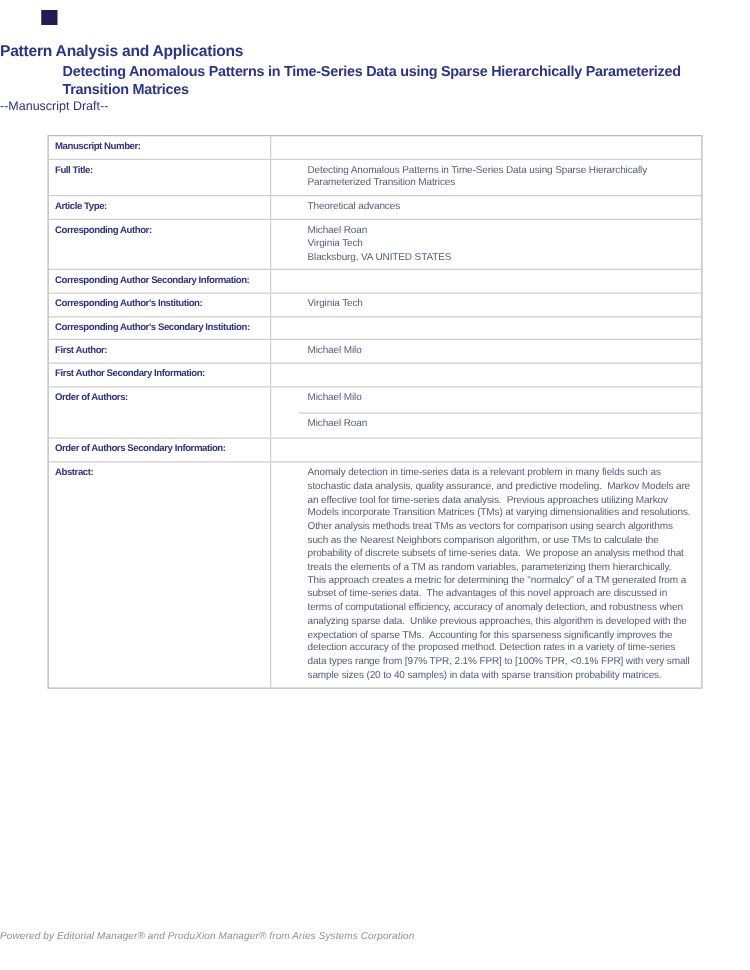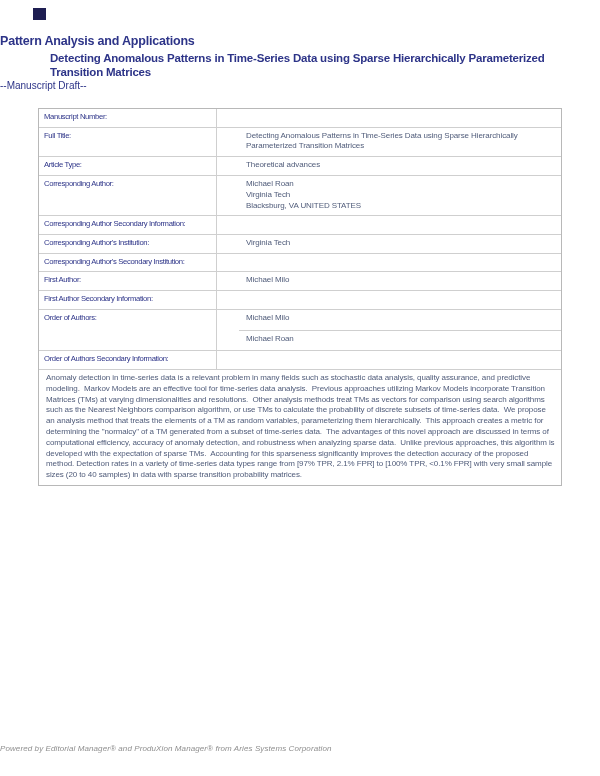--- a/index.html
+++ b/index.html
@@ -47,7 +47,7 @@
     width: 178px; flex: 0 0 178px;
     border-right: 1px solid var(--border_inner);
     padding: 3px 4px 4px 5px;
-    font-weight: normal; font-size: 7.7px; letter-spacing: -0.35px;
+    font-weight: bold; font-size: 7.7px; letter-spacing: -0.35px;
     line-height: 10.6px; color: var(--label);
   }
   .t-value {

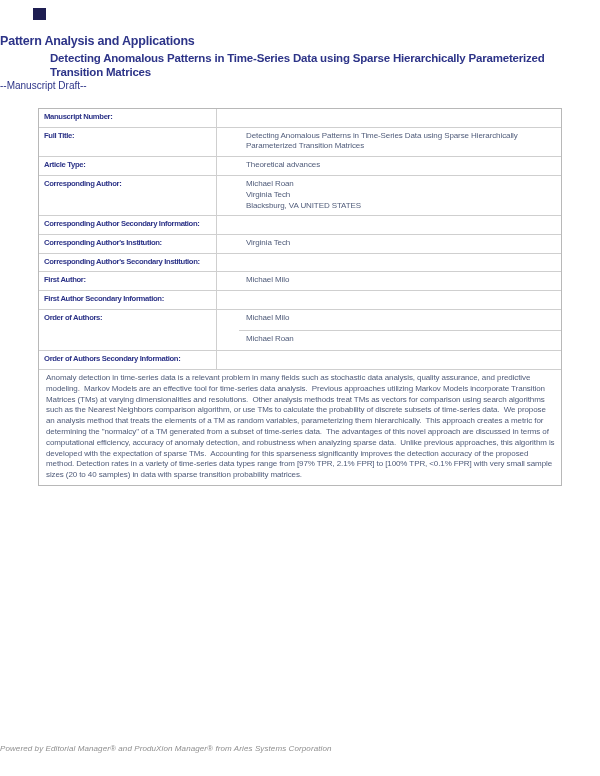--- a/index.html
+++ b/index.html
@@ -126,6 +126,7 @@
       <div class="t-value"></div>
     </div>
     <div class="t-row">
+      <div class="t-label">Abstract:</div>
       <div class="t-value">Anomaly detection in time-series data is a relevant problem in many fields such as stochastic data analysis, quality assurance, and predictive modeling.  Markov Models are an effective tool for time-series data analysis.  Previous approaches utilizing Markov Models incorporate Transition Matrices (TMs) at varying dimensionalities and resolutions.  Other analysis methods treat TMs as vectors for comparison using search algorithms such as the Nearest Neighbors comparison algorithm, or use TMs to calculate the probability of discrete subsets of time-series data.  We propose an analysis method that treats the elements of a TM as random variables, parameterizing them hierarchically.  This approach creates a metric for determining the "normalcy" of a TM generated from a subset of time-series data.  The advantages of this novel approach are discussed in terms of computational efficiency, accuracy of anomaly detection, and robustness when analyzing sparse data.  Unlike previous approaches, this algorithm is developed with the expectation of sparse TMs.  Accounting for this sparseness significantly improves the detection accuracy of the proposed method. Detection rates in a variety of time-series data types range from [97% TPR, 2.1% FPR] to [100% TPR, &lt;0.1% FPR] with very small sample sizes (20 to 40 samples) in data with sparse transition probability matrices.</div>
     </div>
   </div>

